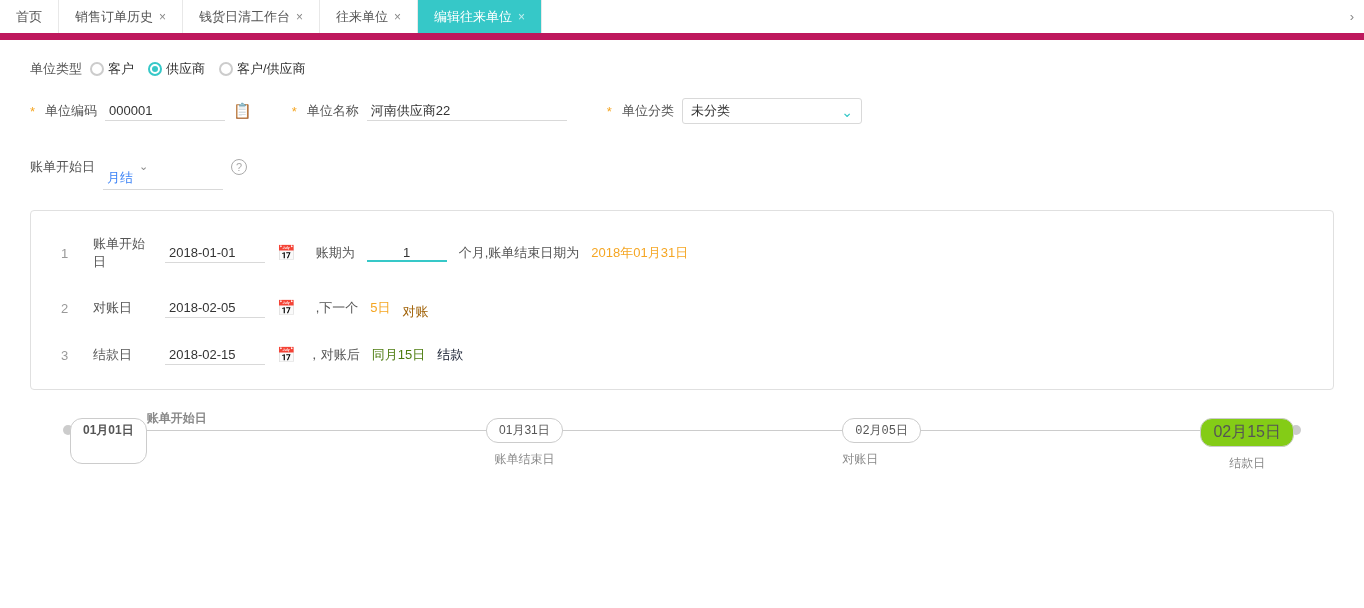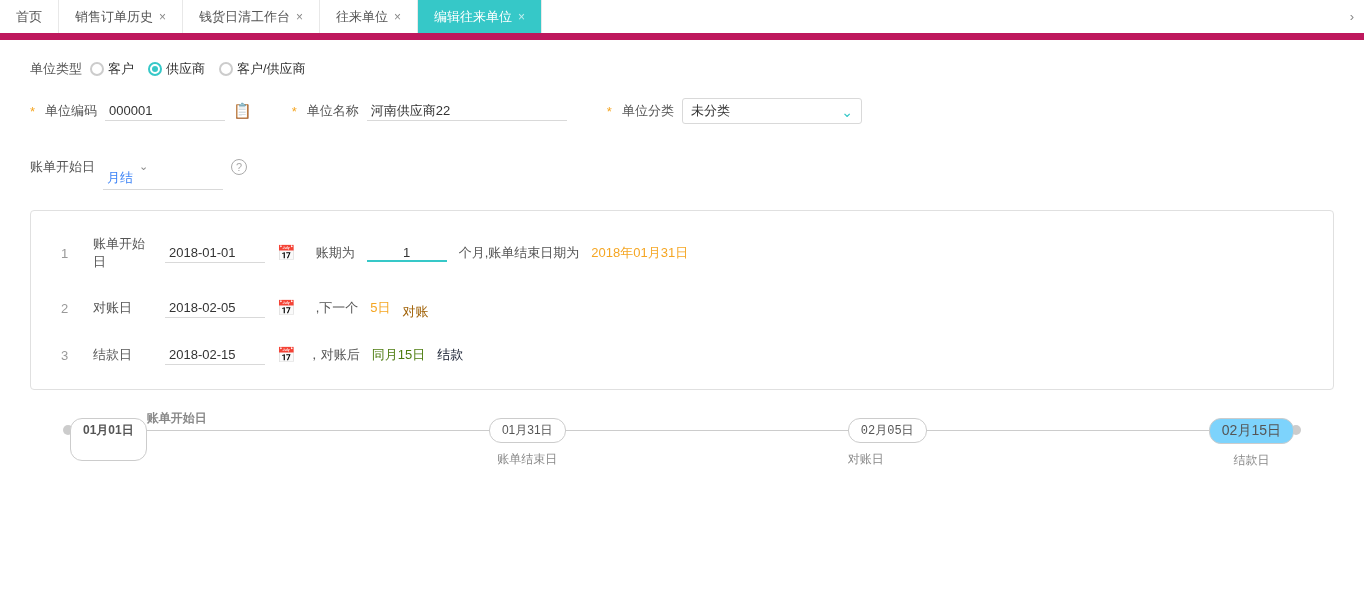--- a/index.html
+++ b/index.html
@@ -352,7 +352,7 @@
         </div>
 
         <div style="display: flex; flex-direction: column; align-items: center;">
-          <div style="border: 1px solid #ccc; border-radius: 12px; padding: 3px 12px; background:#7dd3fc; font-size: 14px; color:#555; margin-bottom:8px; margin-top:8px;">
+          <div style="border: 1px solid #ccc; border-radius: 12px; padding: 3px 12px; background:#84cc16; font-size: 16px; color:#555; margin-bottom:8px; margin-top:8px;">
             <span>02月15日</span>
           </div>
           <span style="font-size:12px; color:#888;">结款日</span>

